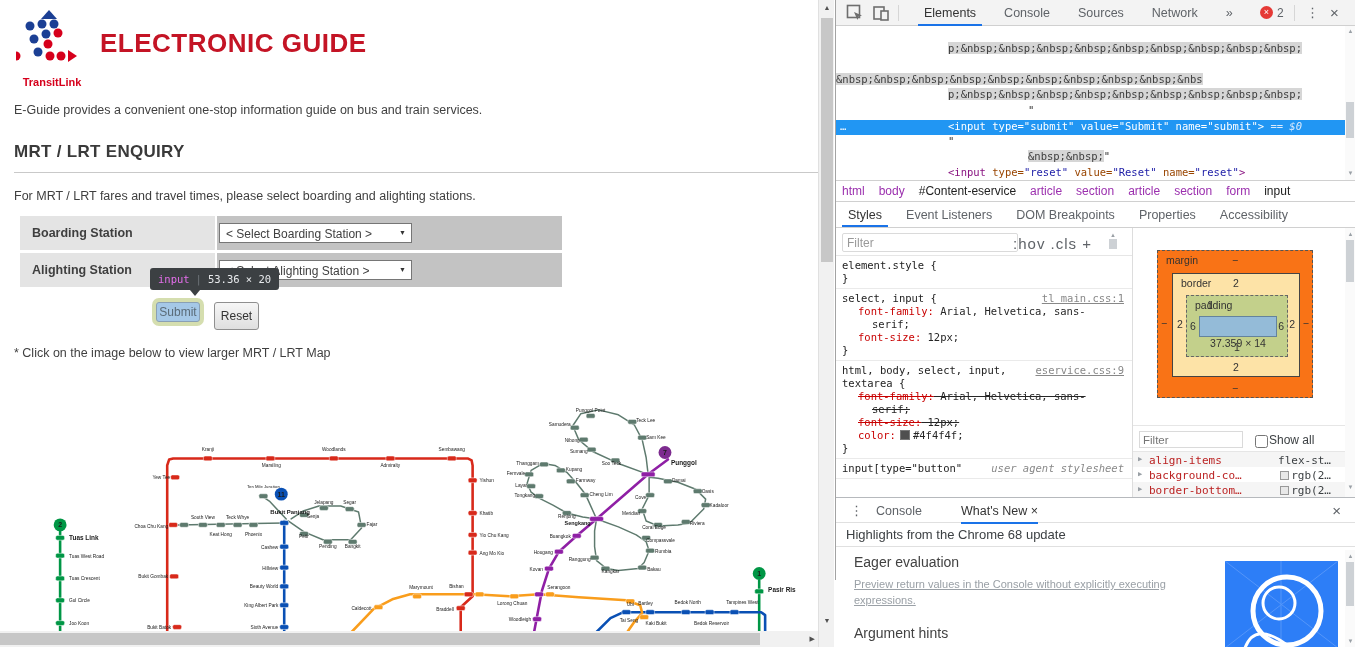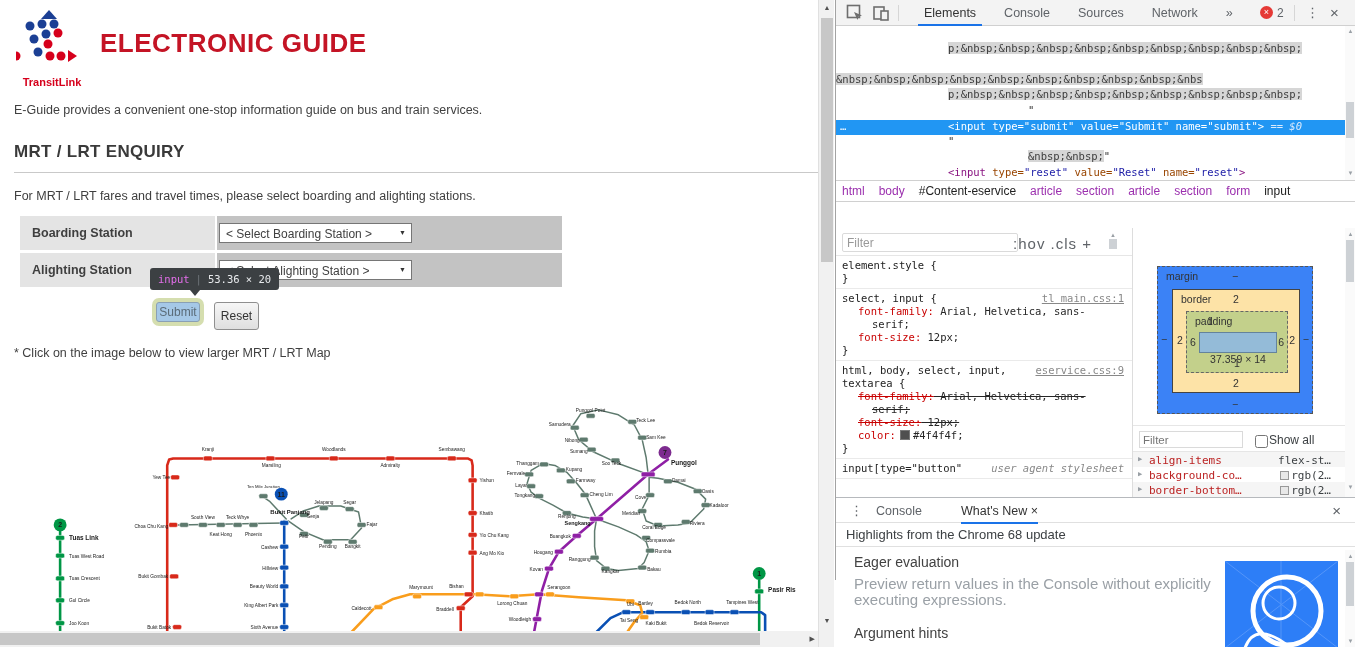--- a/index.html
+++ b/index.html
@@ -459,6 +459,13 @@
         <span class="crumb plain">input</span>
       </div>
 
+    <div id="sidebar-tabs">
+        <span class="sb-tab active">Styles</span>
+        <span class="sb-tab">Event Listeners</span>
+        <span class="sb-tab">DOM Breakpoints</span>
+        <span class="sb-tab">Properties</span>
+        <span class="sb-tab">Accessibility</span>
+      </div>
 
     <div id="styles-left">
       <div id="filter-row">

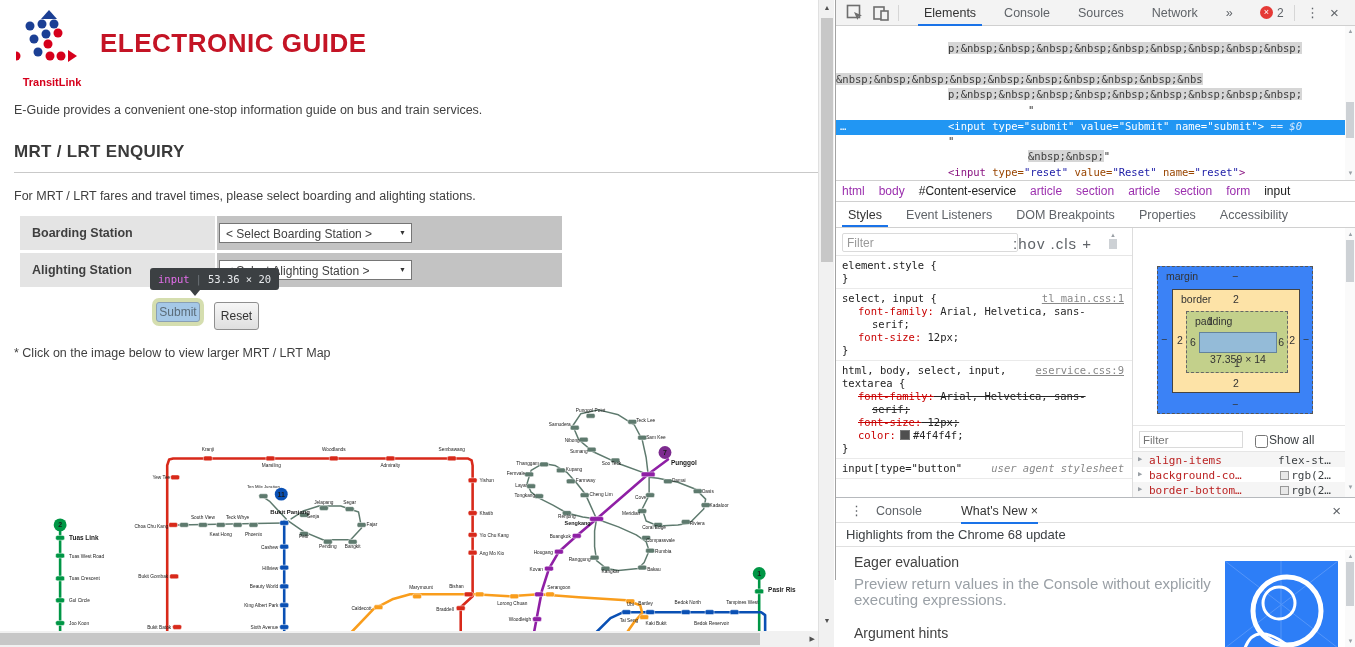--- a/index.html
+++ b/index.html
@@ -103,7 +103,7 @@
   .sw{display:inline-block;width:8px;height:8px;border:1px solid #777;margin:0 3px 0 4px;vertical-align:-1px;}
   #styles-right{position:absolute;left:296px;top:228px;width:213px;height:269px;border-left:1px solid #ddd;box-sizing:border-box;overflow:hidden;}
   
-  #bm-margin{position:absolute;left:24px;top:22px;width:156px;height:148px;background:#3b82f6;border:1px dashed #555;box-sizing:border-box;margin-top:16px;}
+  #bm-margin{position:absolute;left:24px;top:22px;width:156px;height:148px;background:#f97316;border:1px dashed #555;box-sizing:border-box;}
   #bm-border{position:absolute;left:14px;top:22px;width:128px;height:104px;background:#fde3a7;border:1px solid #444;box-sizing:border-box;}
   #bm-padding{position:absolute;left:13px;top:21px;width:102px;height:62px;background:#c3d08b;border:1px dashed #666;box-sizing:border-box;}
   #bm-content{position:absolute;left:12px;top:20px;width:78px;height:21px;background:#94bbd8;border:1px solid #64839c;box-sizing:border-box;}

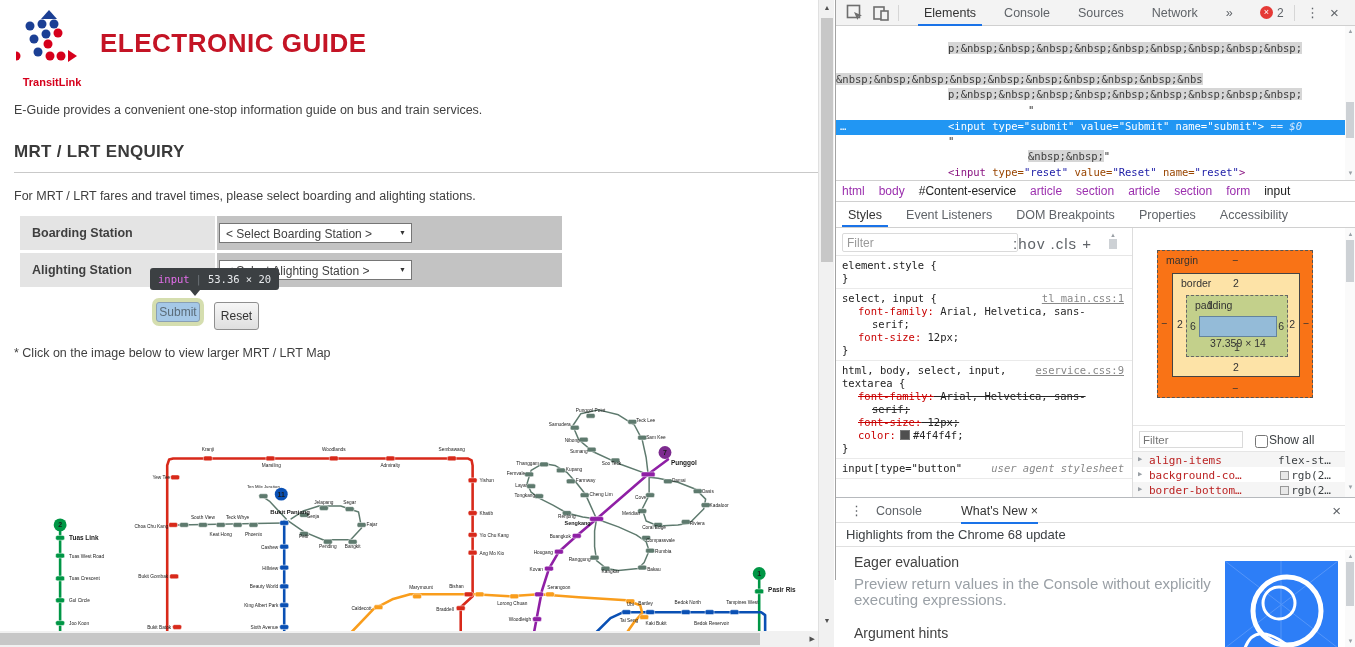--- a/index.html
+++ b/index.html
@@ -133,7 +133,7 @@
   #drawer-header{position:absolute;left:0;top:25px;width:100%;height:24px;border-bottom:1px solid #e0e0e0;box-sizing:border-box;
                  font-size:13px;color:#3c4043;padding:4px 0 0 10px;}
   .wn-title{position:absolute;left:18px;font-size:14px;color:#424242;}
-  .wn-body{position:absolute;left:18px;width:372px;font-size:15px;color:#9aa0a6;line-height:16px;}
+  .wn-body{position:absolute;left:18px;width:372px;font-size:11px;color:#9aa0a6;line-height:16px;text-decoration:underline;}
   #wn-img{position:absolute;left:389px;top:63px;width:113px;height:87px;background:#2d7ef7;overflow:hidden;}
   
   .dt-scroll{position:absolute;left:509px;width:11px;background:#fafafa;}

